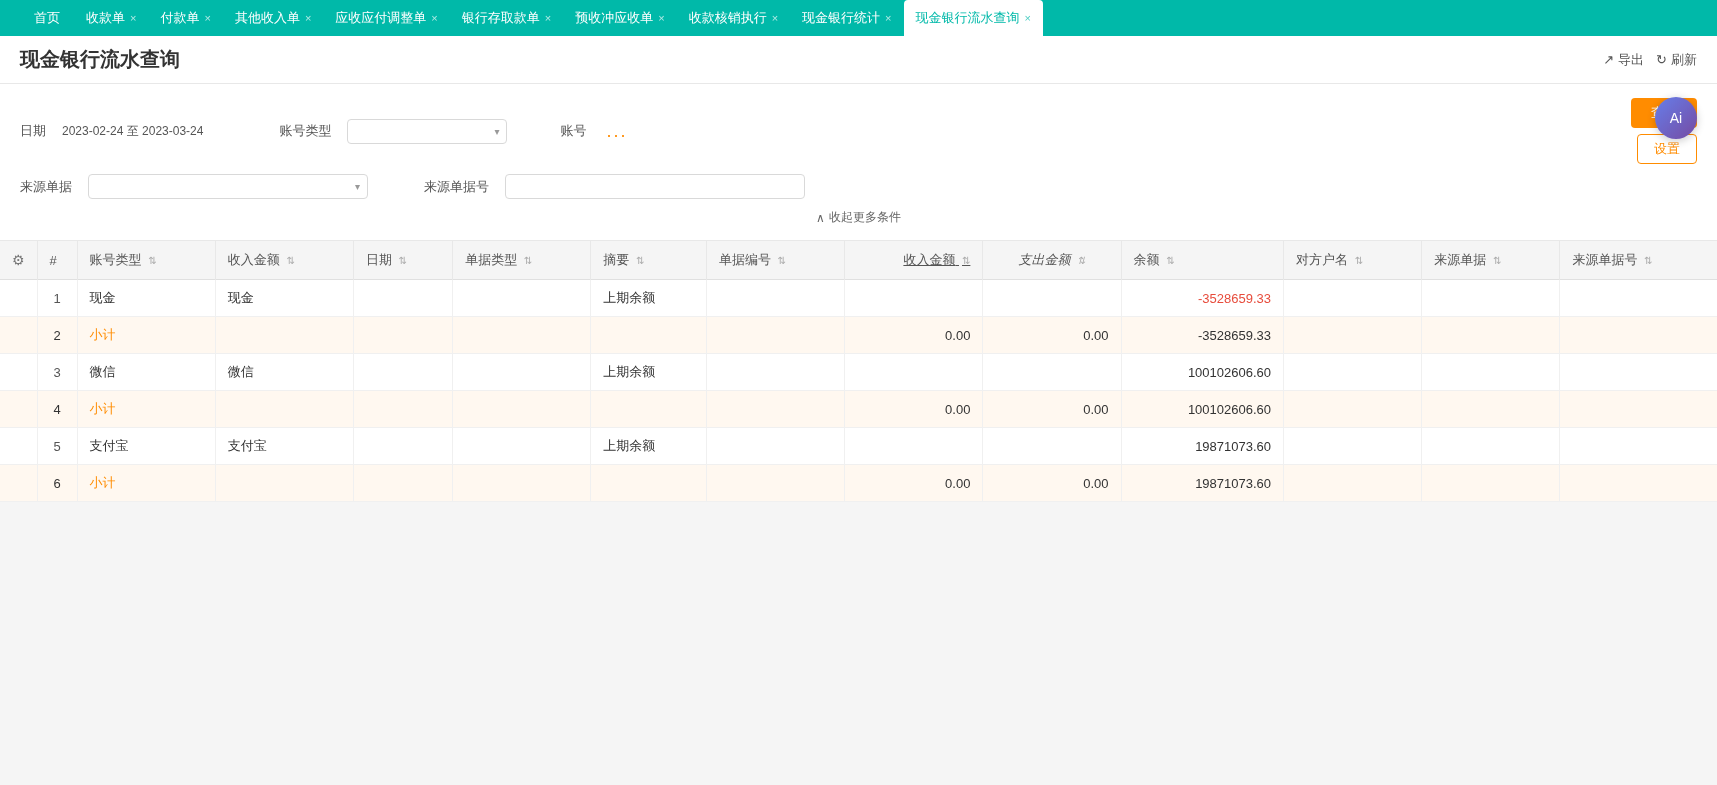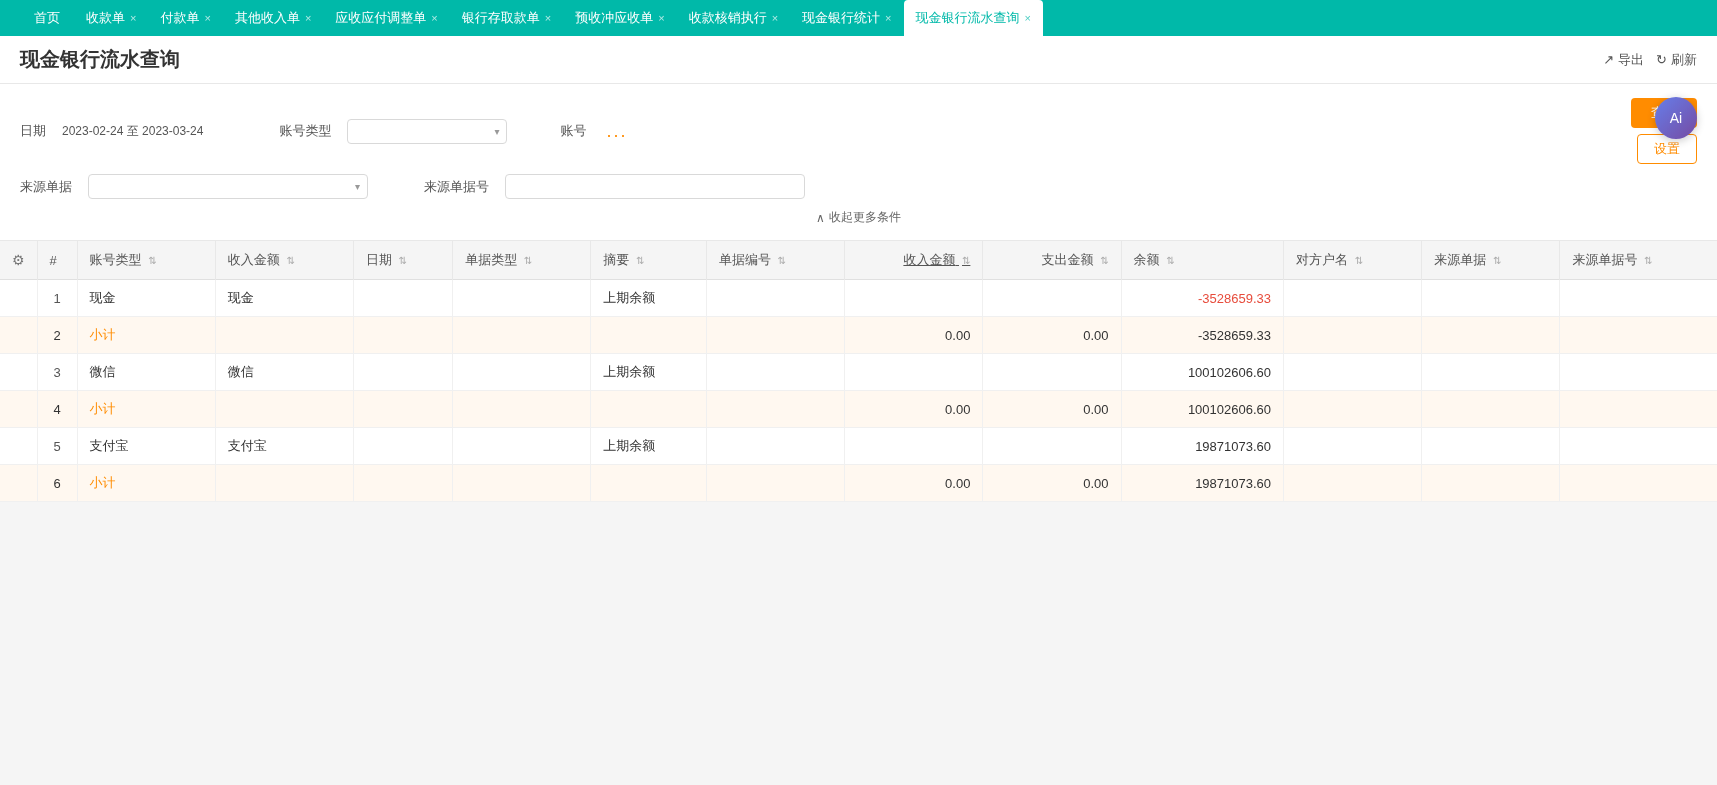--- a/index.html
+++ b/index.html
@@ -409,7 +409,7 @@
           <span>收入金额</span>
           <span class="sort-icon">⇅</span>
         </th>
-        <th style="text-align:right;">
+        <th style="text-align:center;font-style:italic;">
           <span>支出金额</span>
           <span class="sort-icon">⇅</span>
         </th>

